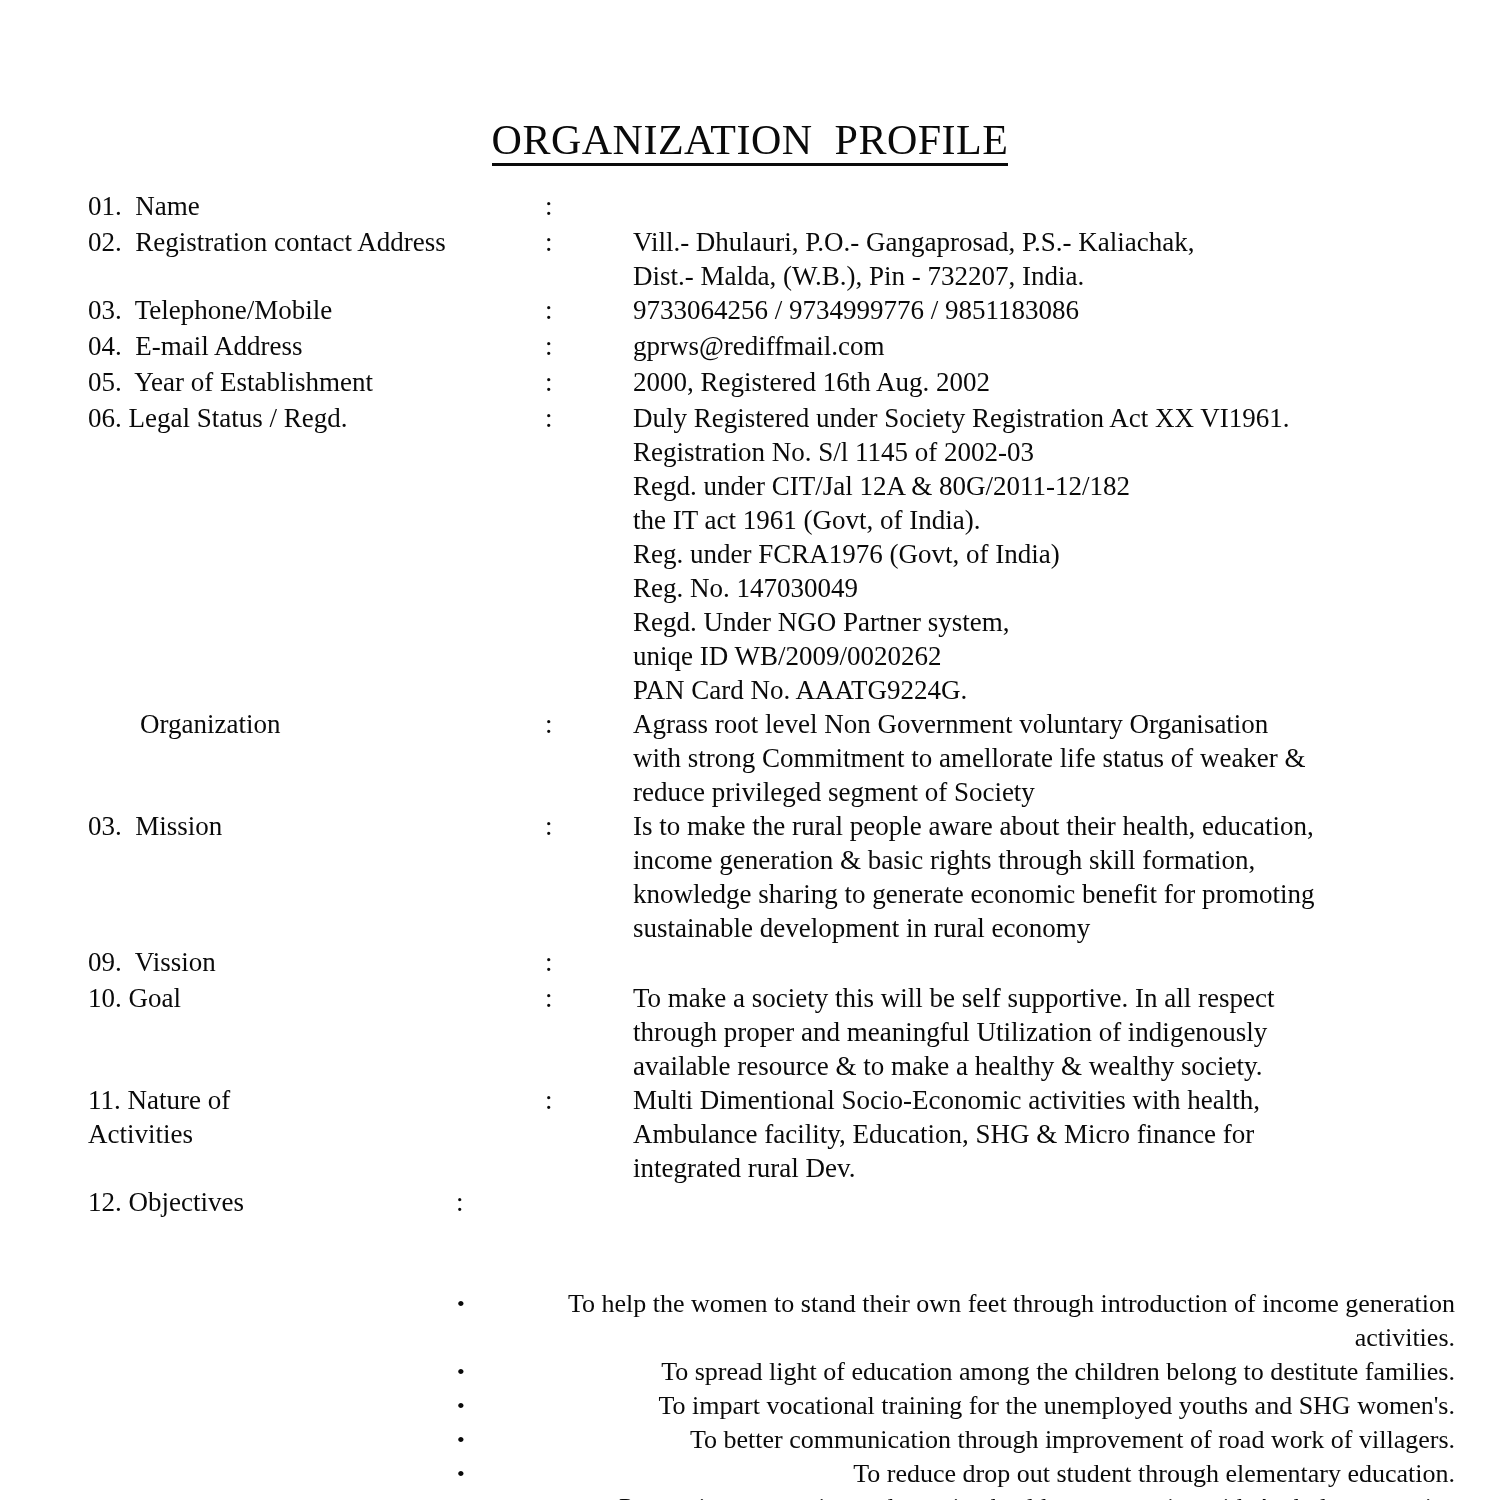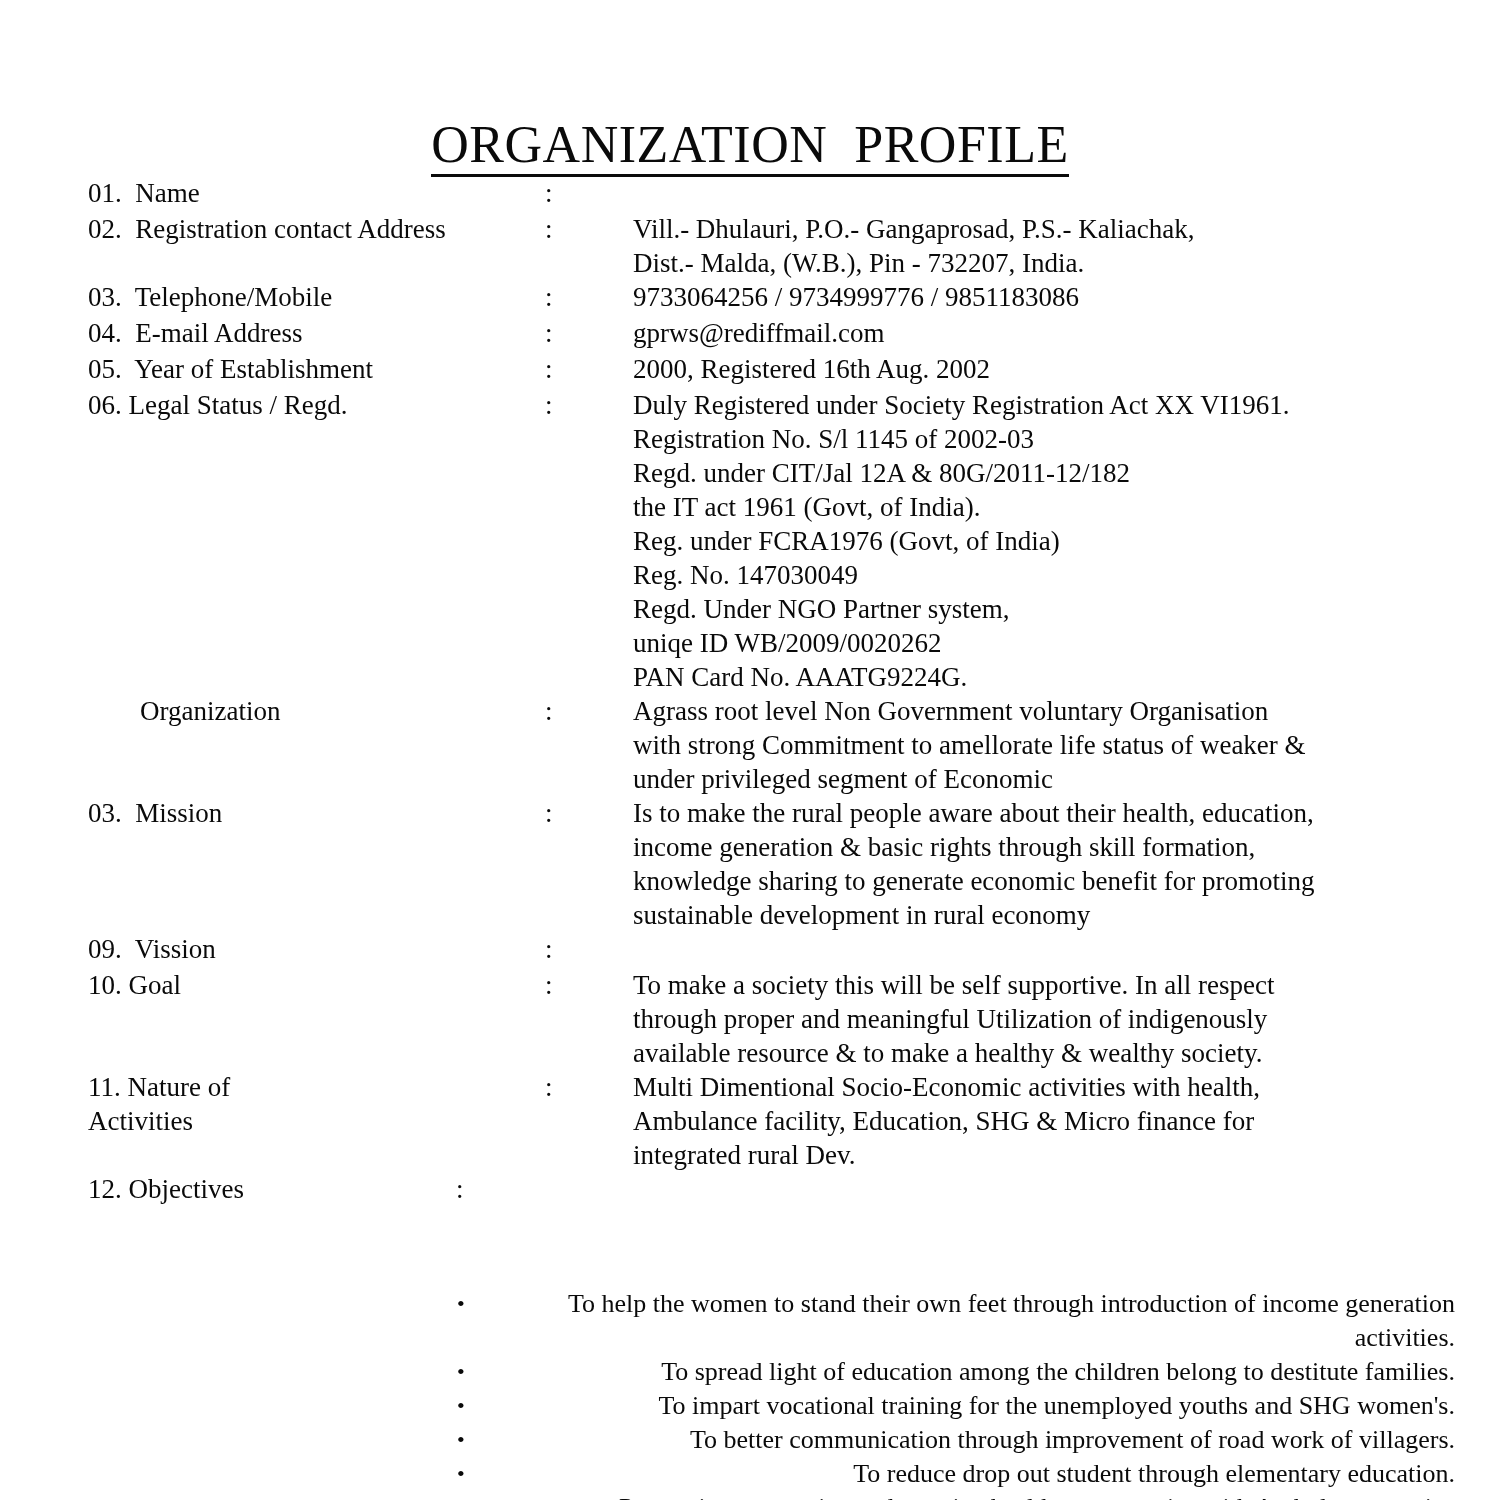--- a/index.html
+++ b/index.html
@@ -33,7 +33,7 @@
   }
   .doc-title {
     display: inline-block;
-    font-size: 52px;
+    font-size: 42px;
     line-height: 1.05;
     letter-spacing: 0.5px;
     font-weight: 400;

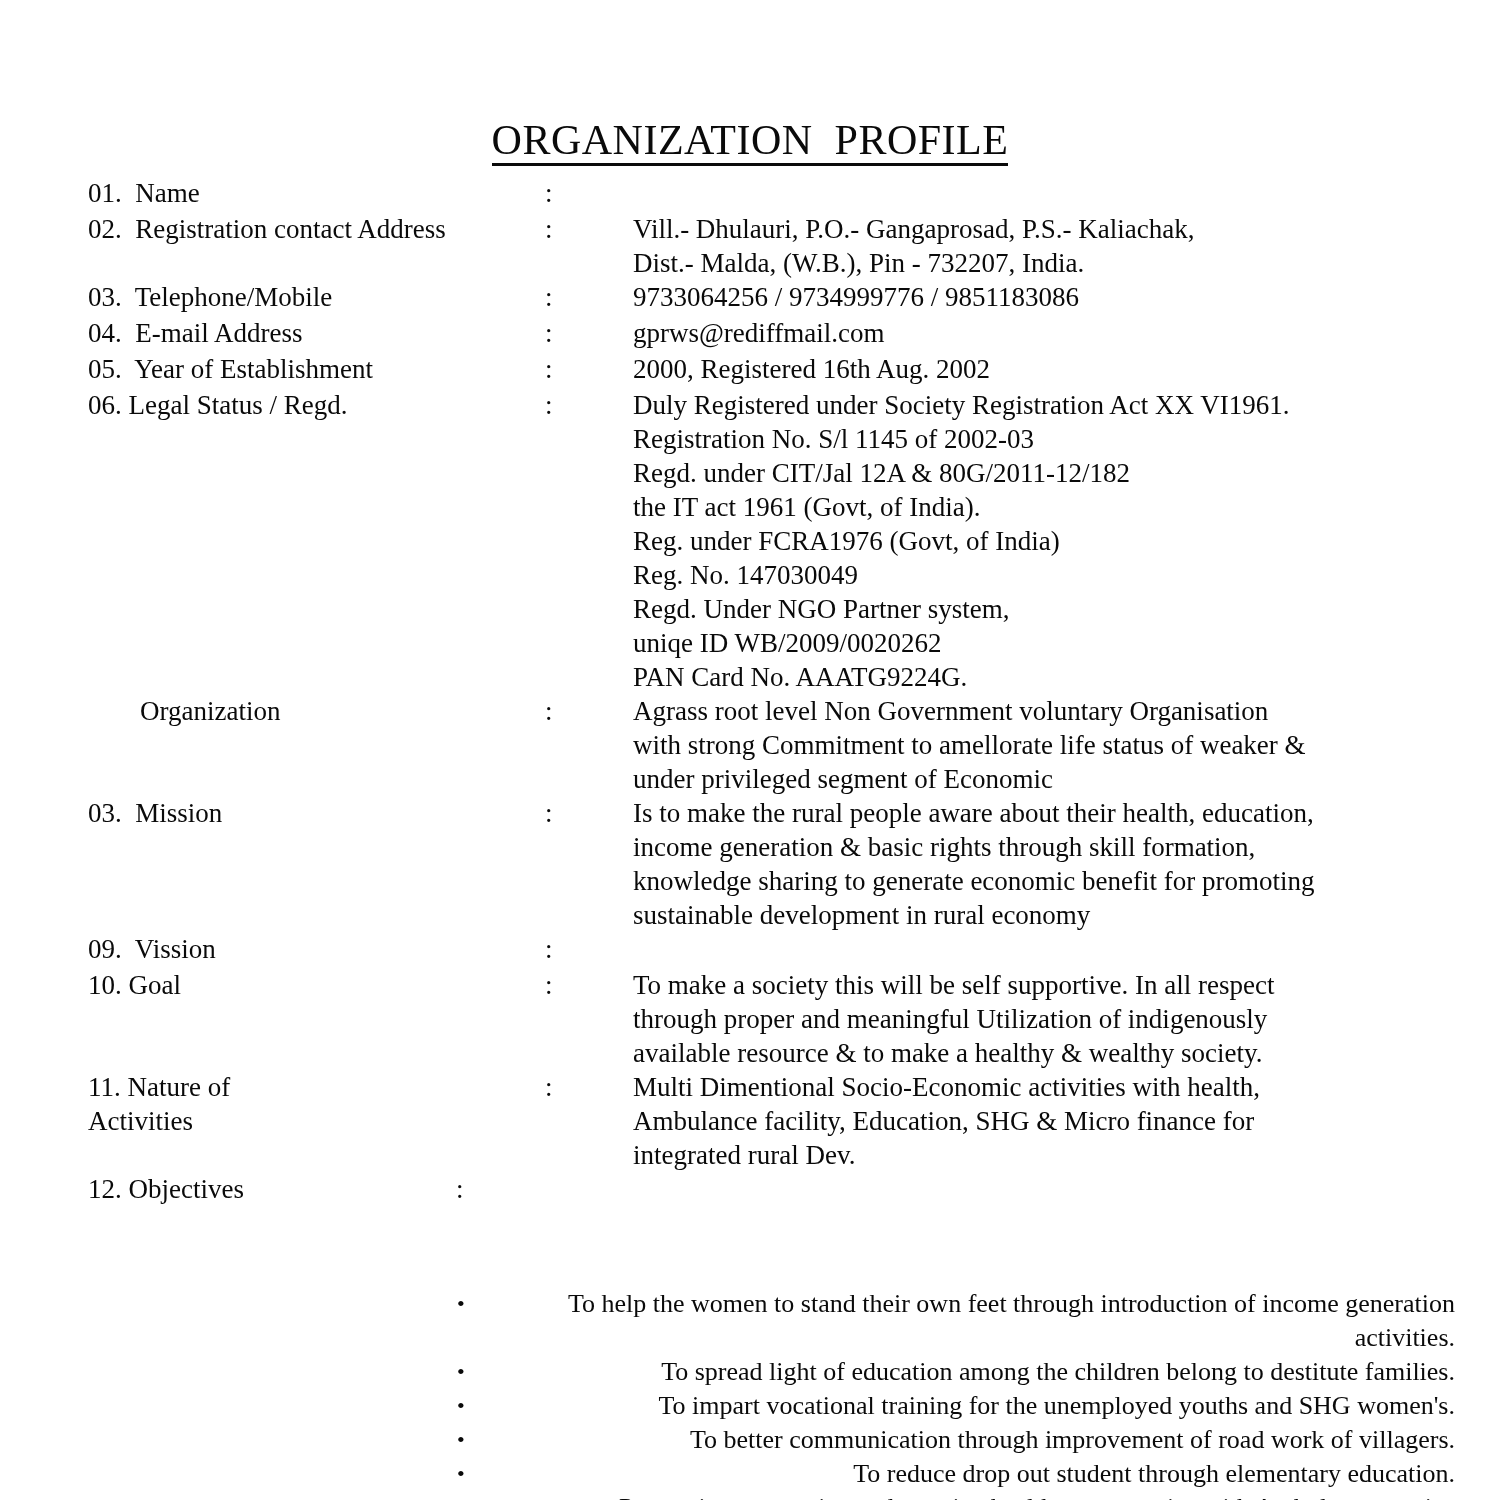--- a/index.html
+++ b/index.html
@@ -45,7 +45,7 @@
   
   .profile-list {
     position: absolute;
-    top: 176px;
+    top: 189px;
     left: 88px;
     width: 1330px;
   }

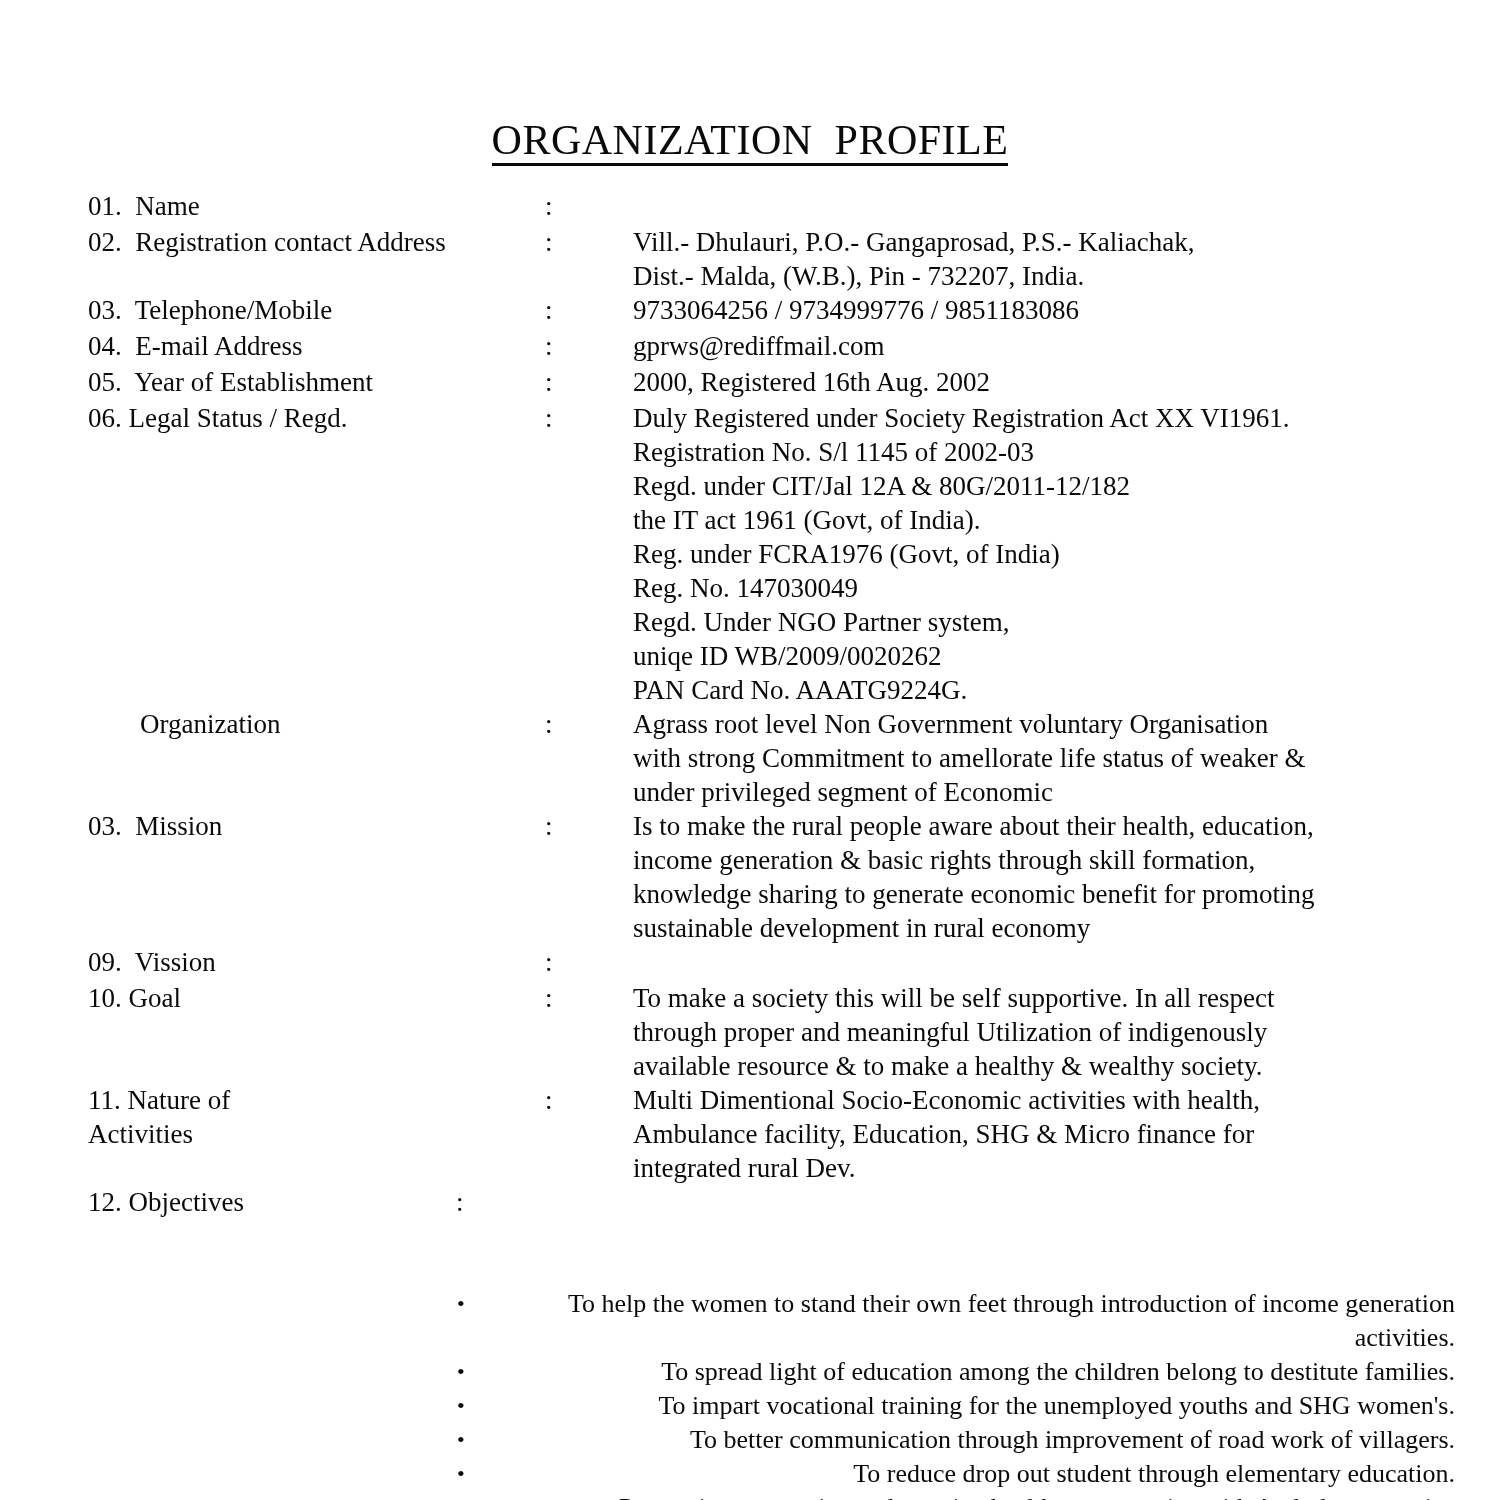--- a/index.html
+++ b/index.html
@@ -196,7 +196,7 @@
         <div class="row-value">
           <span class="vline">Agrass root level Non Government voluntary Organisation</span>
           <span class="vline">with strong Commitment to amellorate life status of weaker &amp;</span>
-          <span class="vline last">under privileged segment of Economic</span>
+          <span class="vline last">reduce privileged segment of Society</span>
         </div>
       </div>
       <div class="row">

